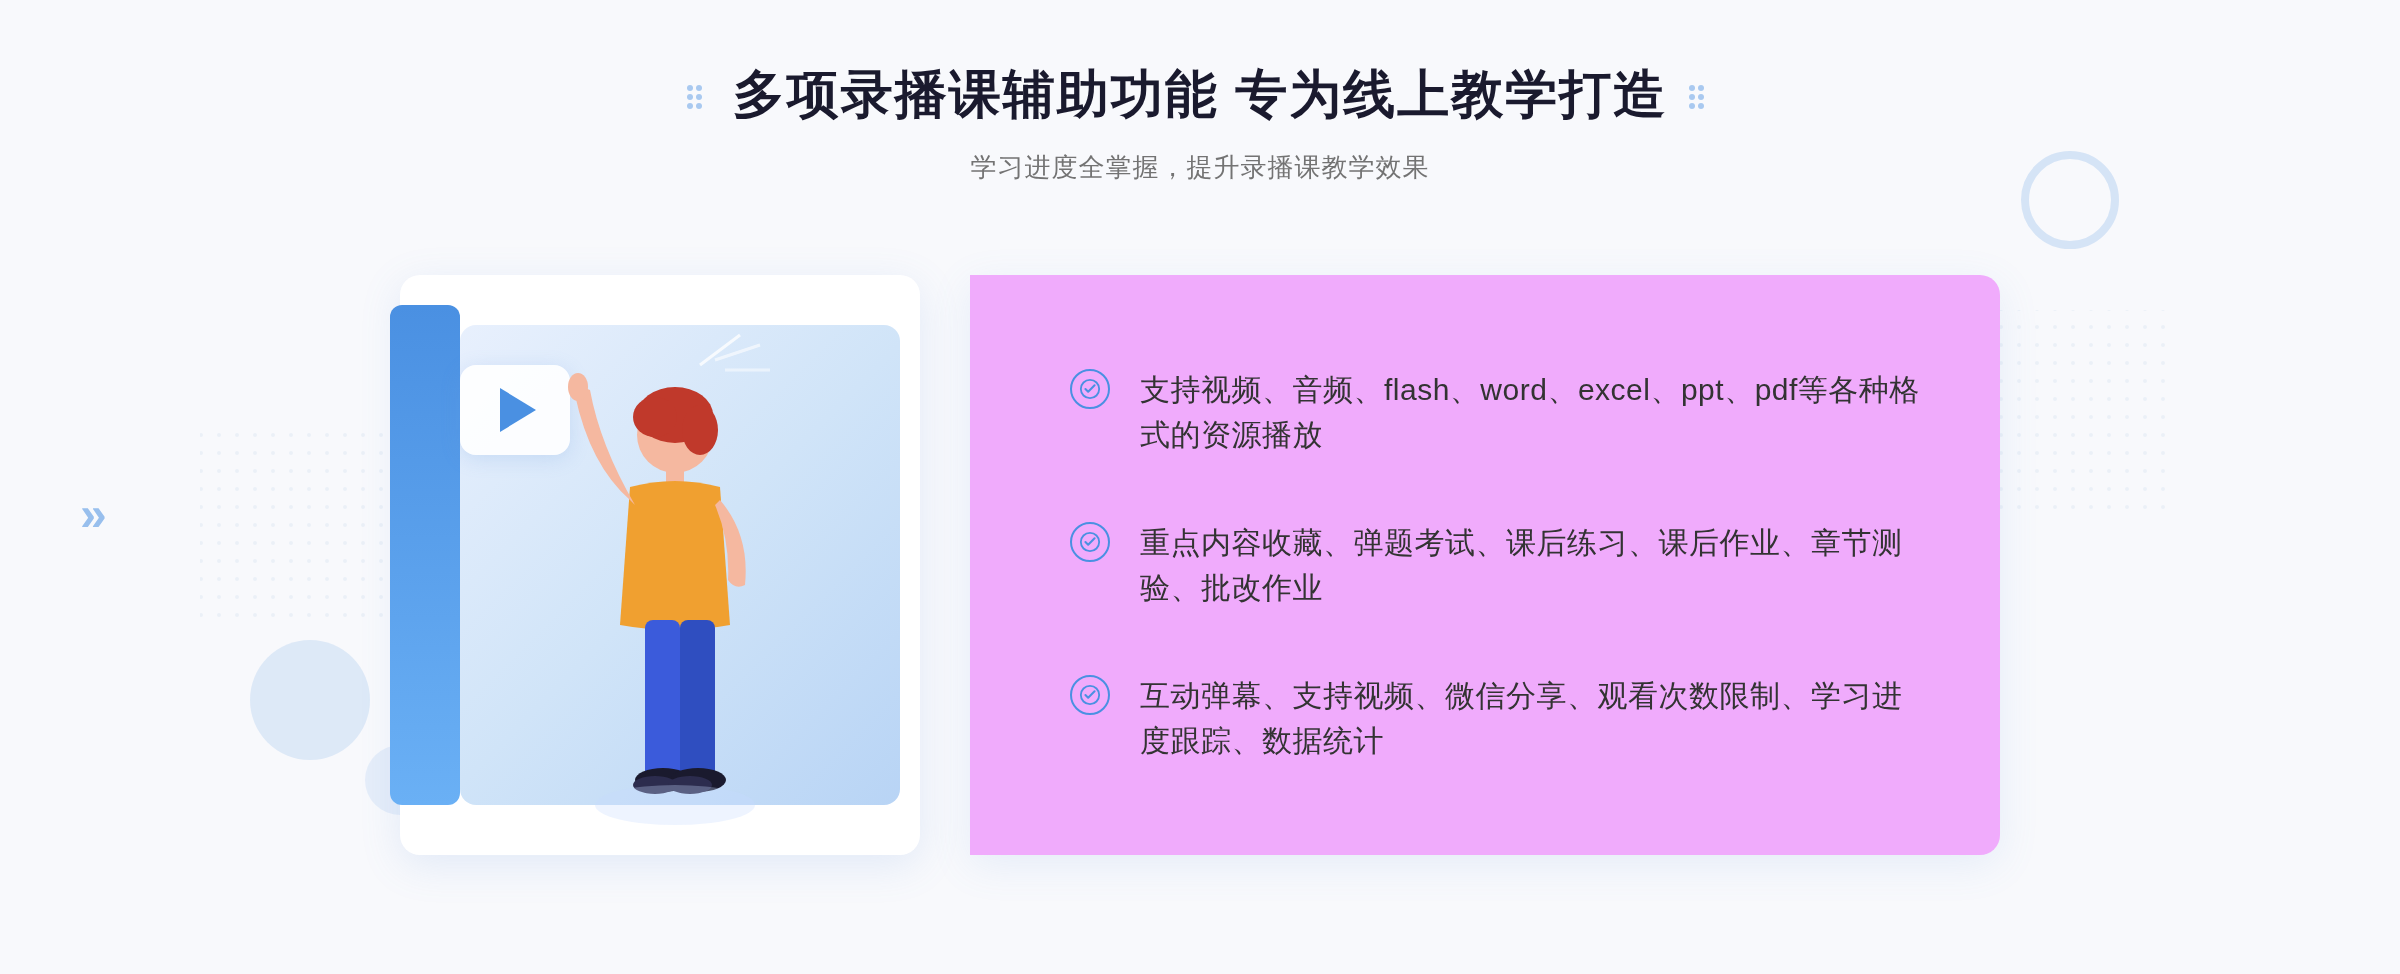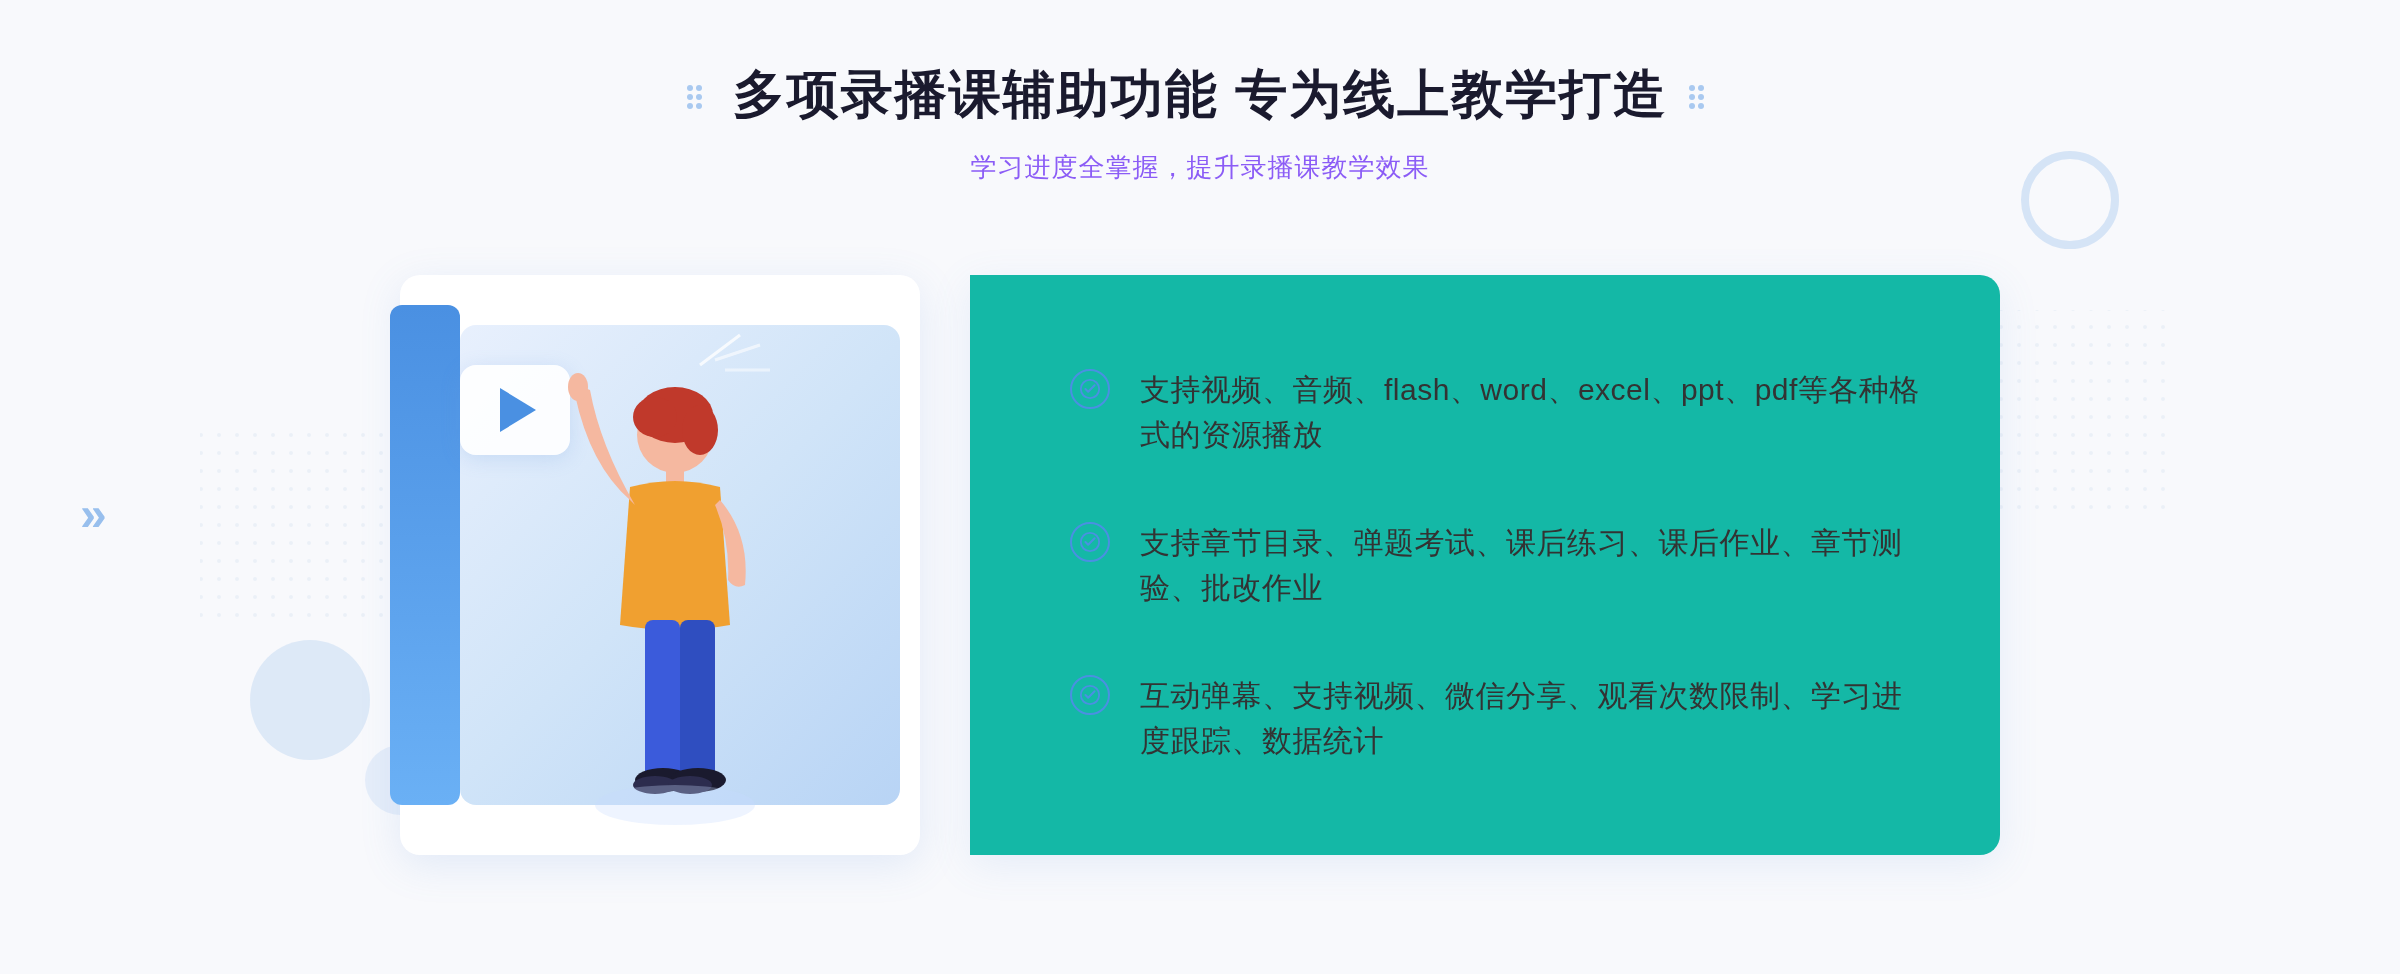--- a/index.html
+++ b/index.html
@@ -65,7 +65,7 @@
 
     .subtitle {
       font-size: 26px;
-      color: #8b5cf6;
+      color: #737373;
       margin-top: 5px;
       letter-spacing: 1px;
     }

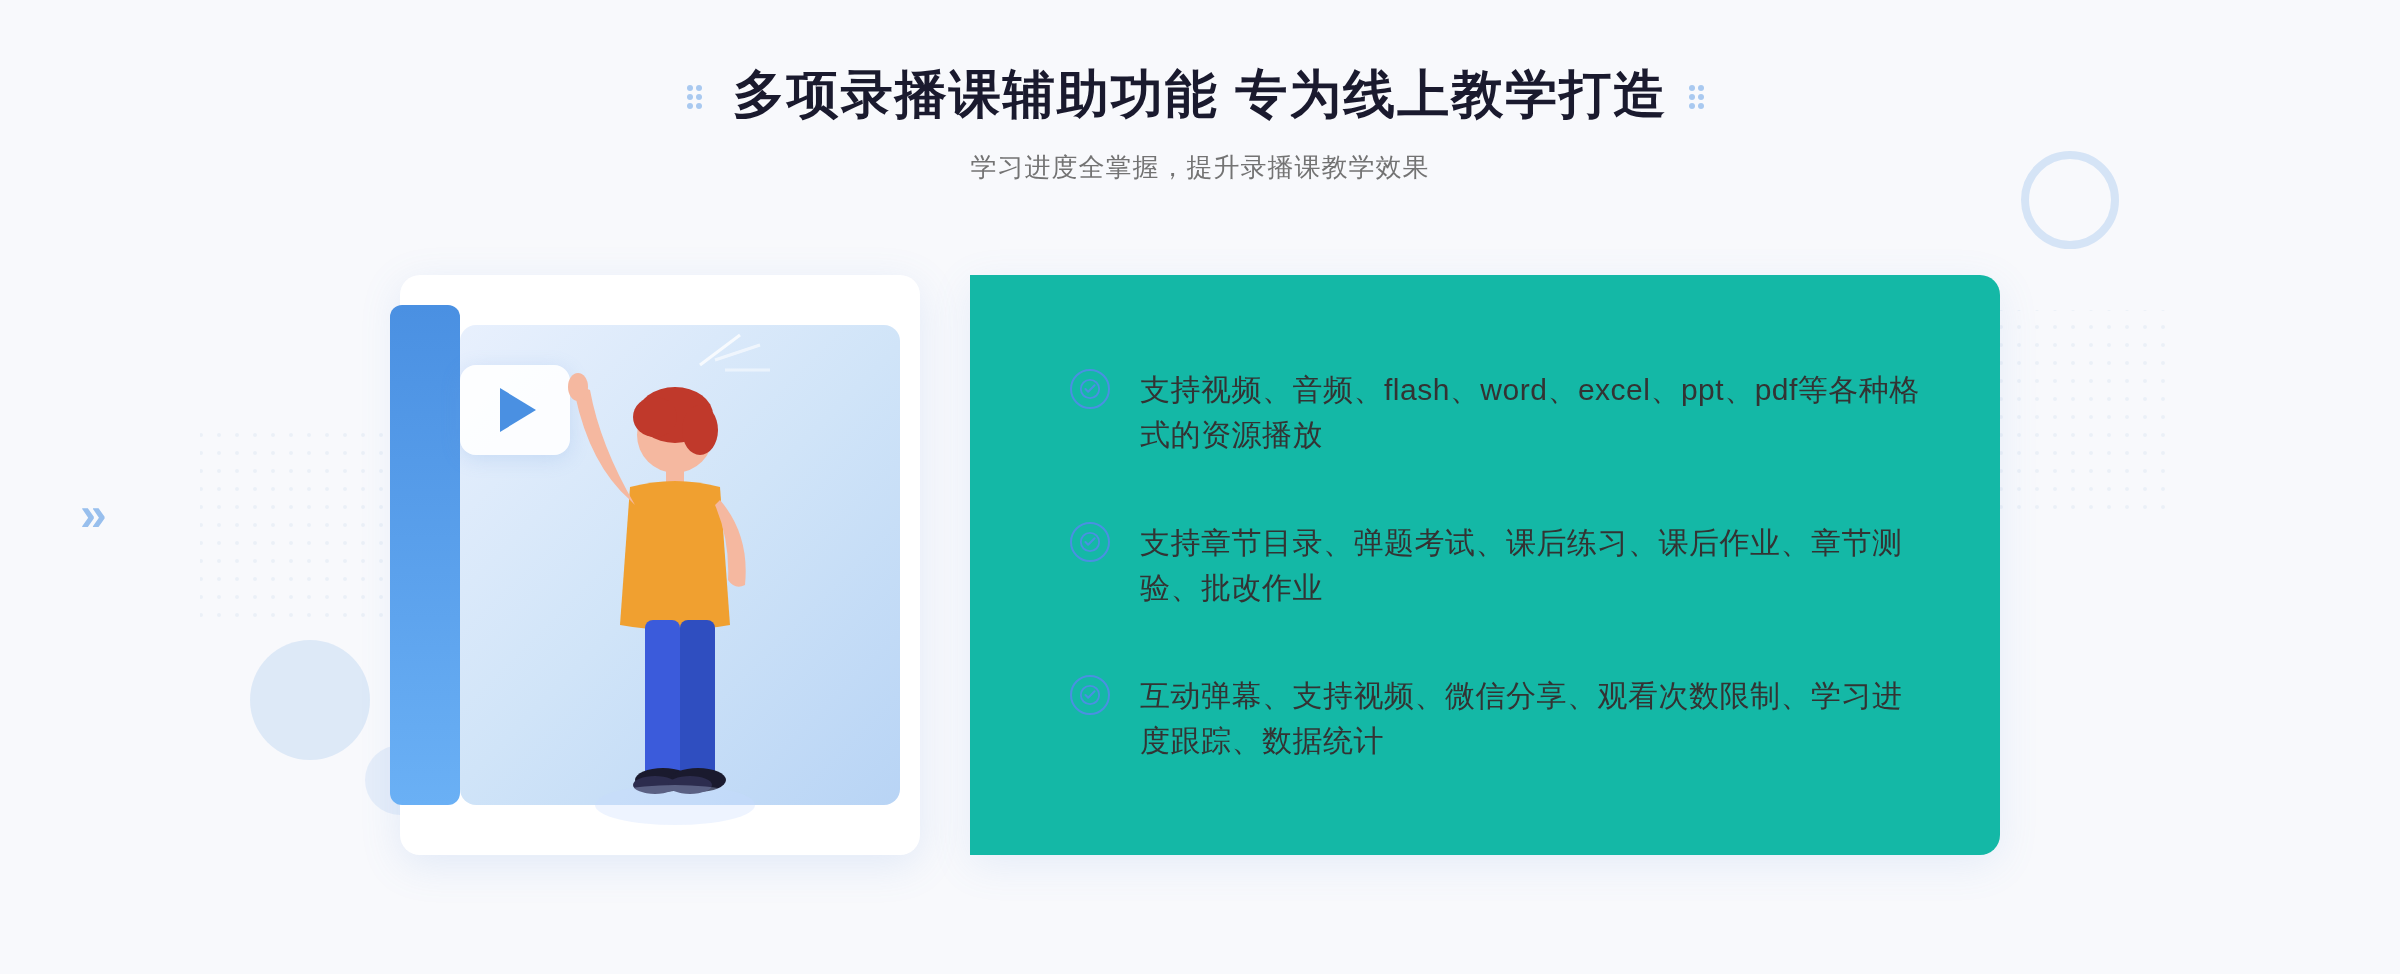--- a/index.html
+++ b/index.html
@@ -202,7 +202,7 @@
     
     .features-panel {
       flex: 1;
-      background: #14b8a6;
+      background: #f0abfc;
       border-radius: 0 20px 20px 0;
       padding: 60px 80px 60px 100px;
       height: 580px;

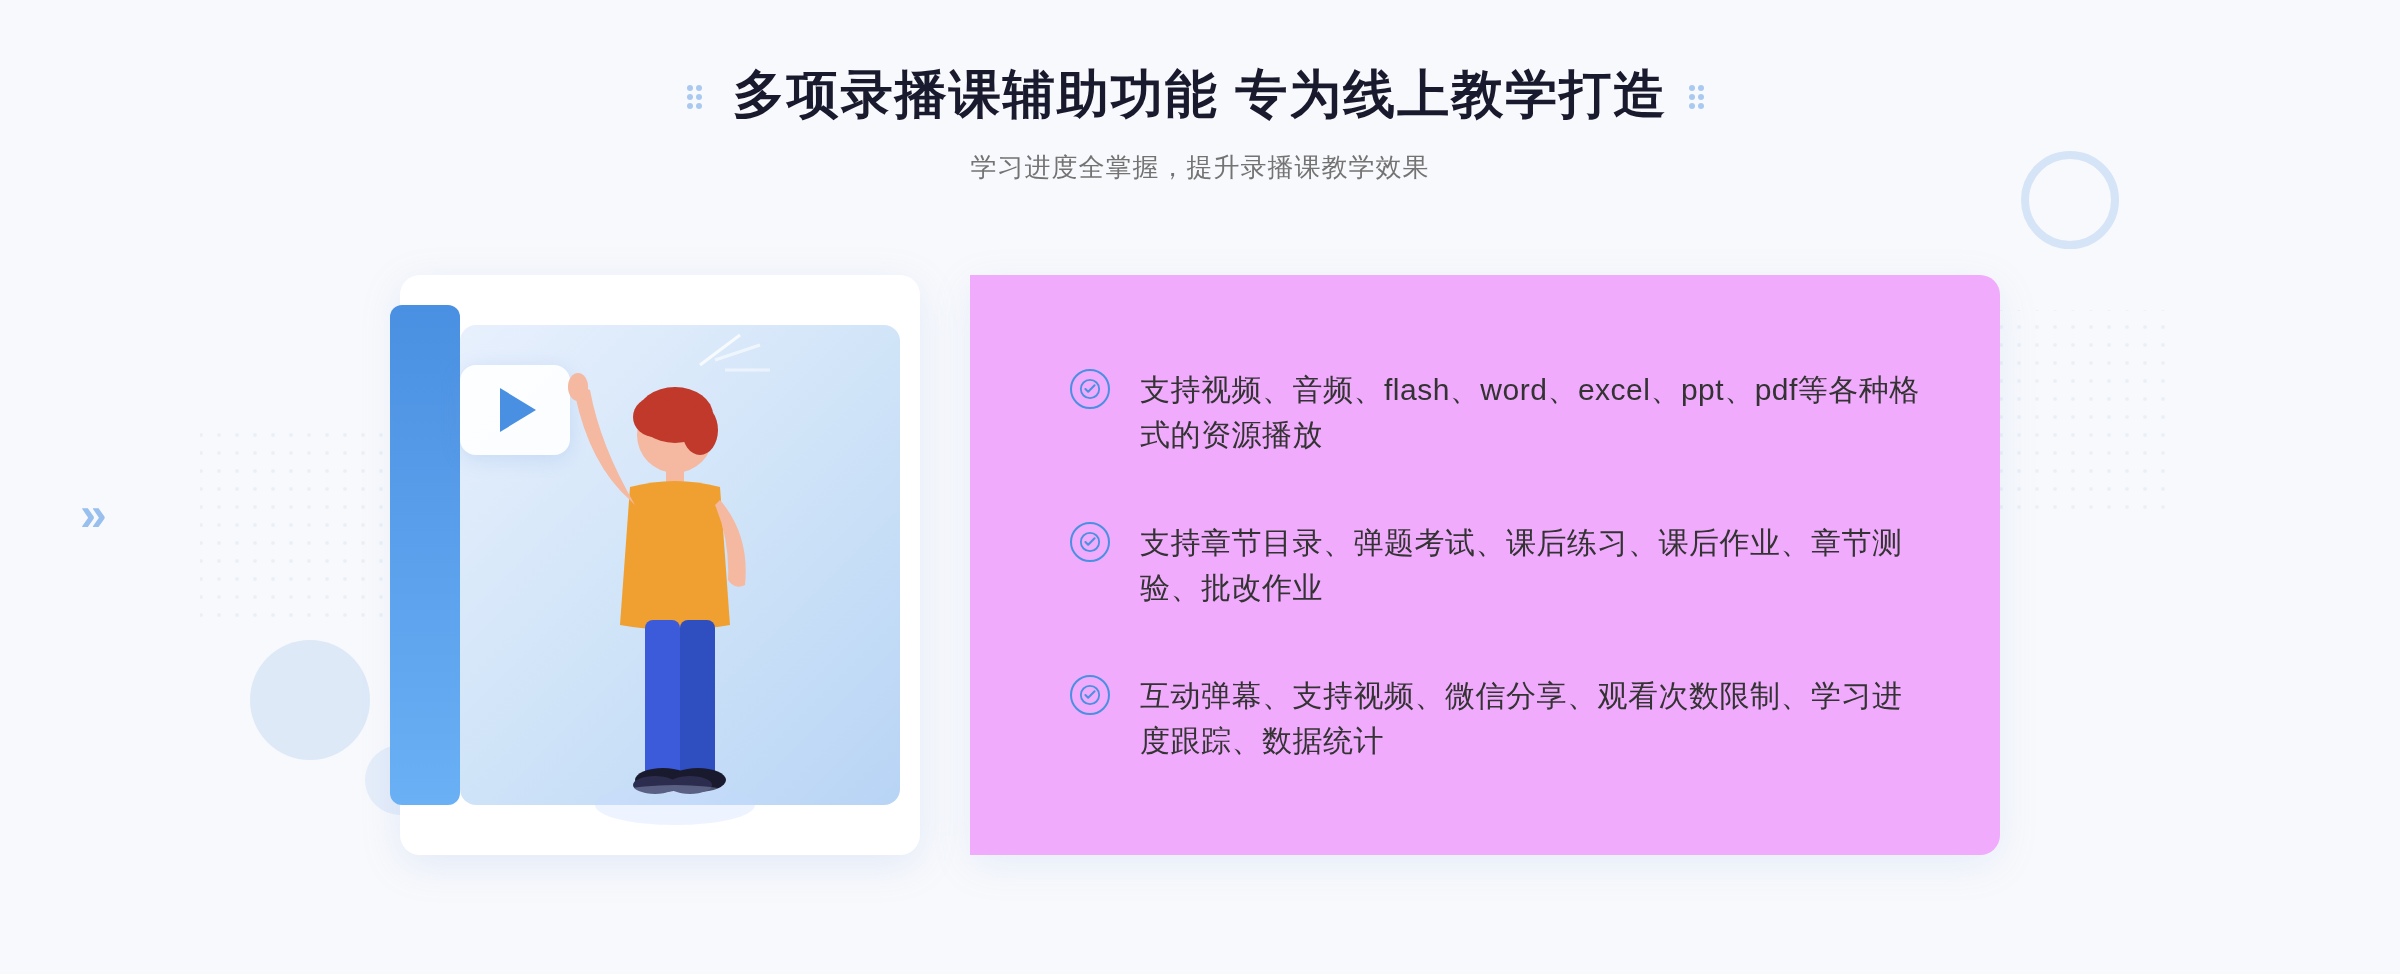--- a/index.html
+++ b/index.html
@@ -374,7 +374,7 @@
             <polyline points="7,12 10,15 17,8" stroke="#4a90e2" stroke-width="2.2" fill="none" stroke-linecap="round" stroke-linejoin="round"></polyline>
           </svg>
         </div>
-        <span class="feature-text">支持章节目录、弹题考试、课后练习、课后作业、章节测验、批改作业</span>
+        <span class="feature-text">重点内容收藏、弹题考试、课后练习、课后作业、章节测验、批改作业</span>
       </div>
 
 

